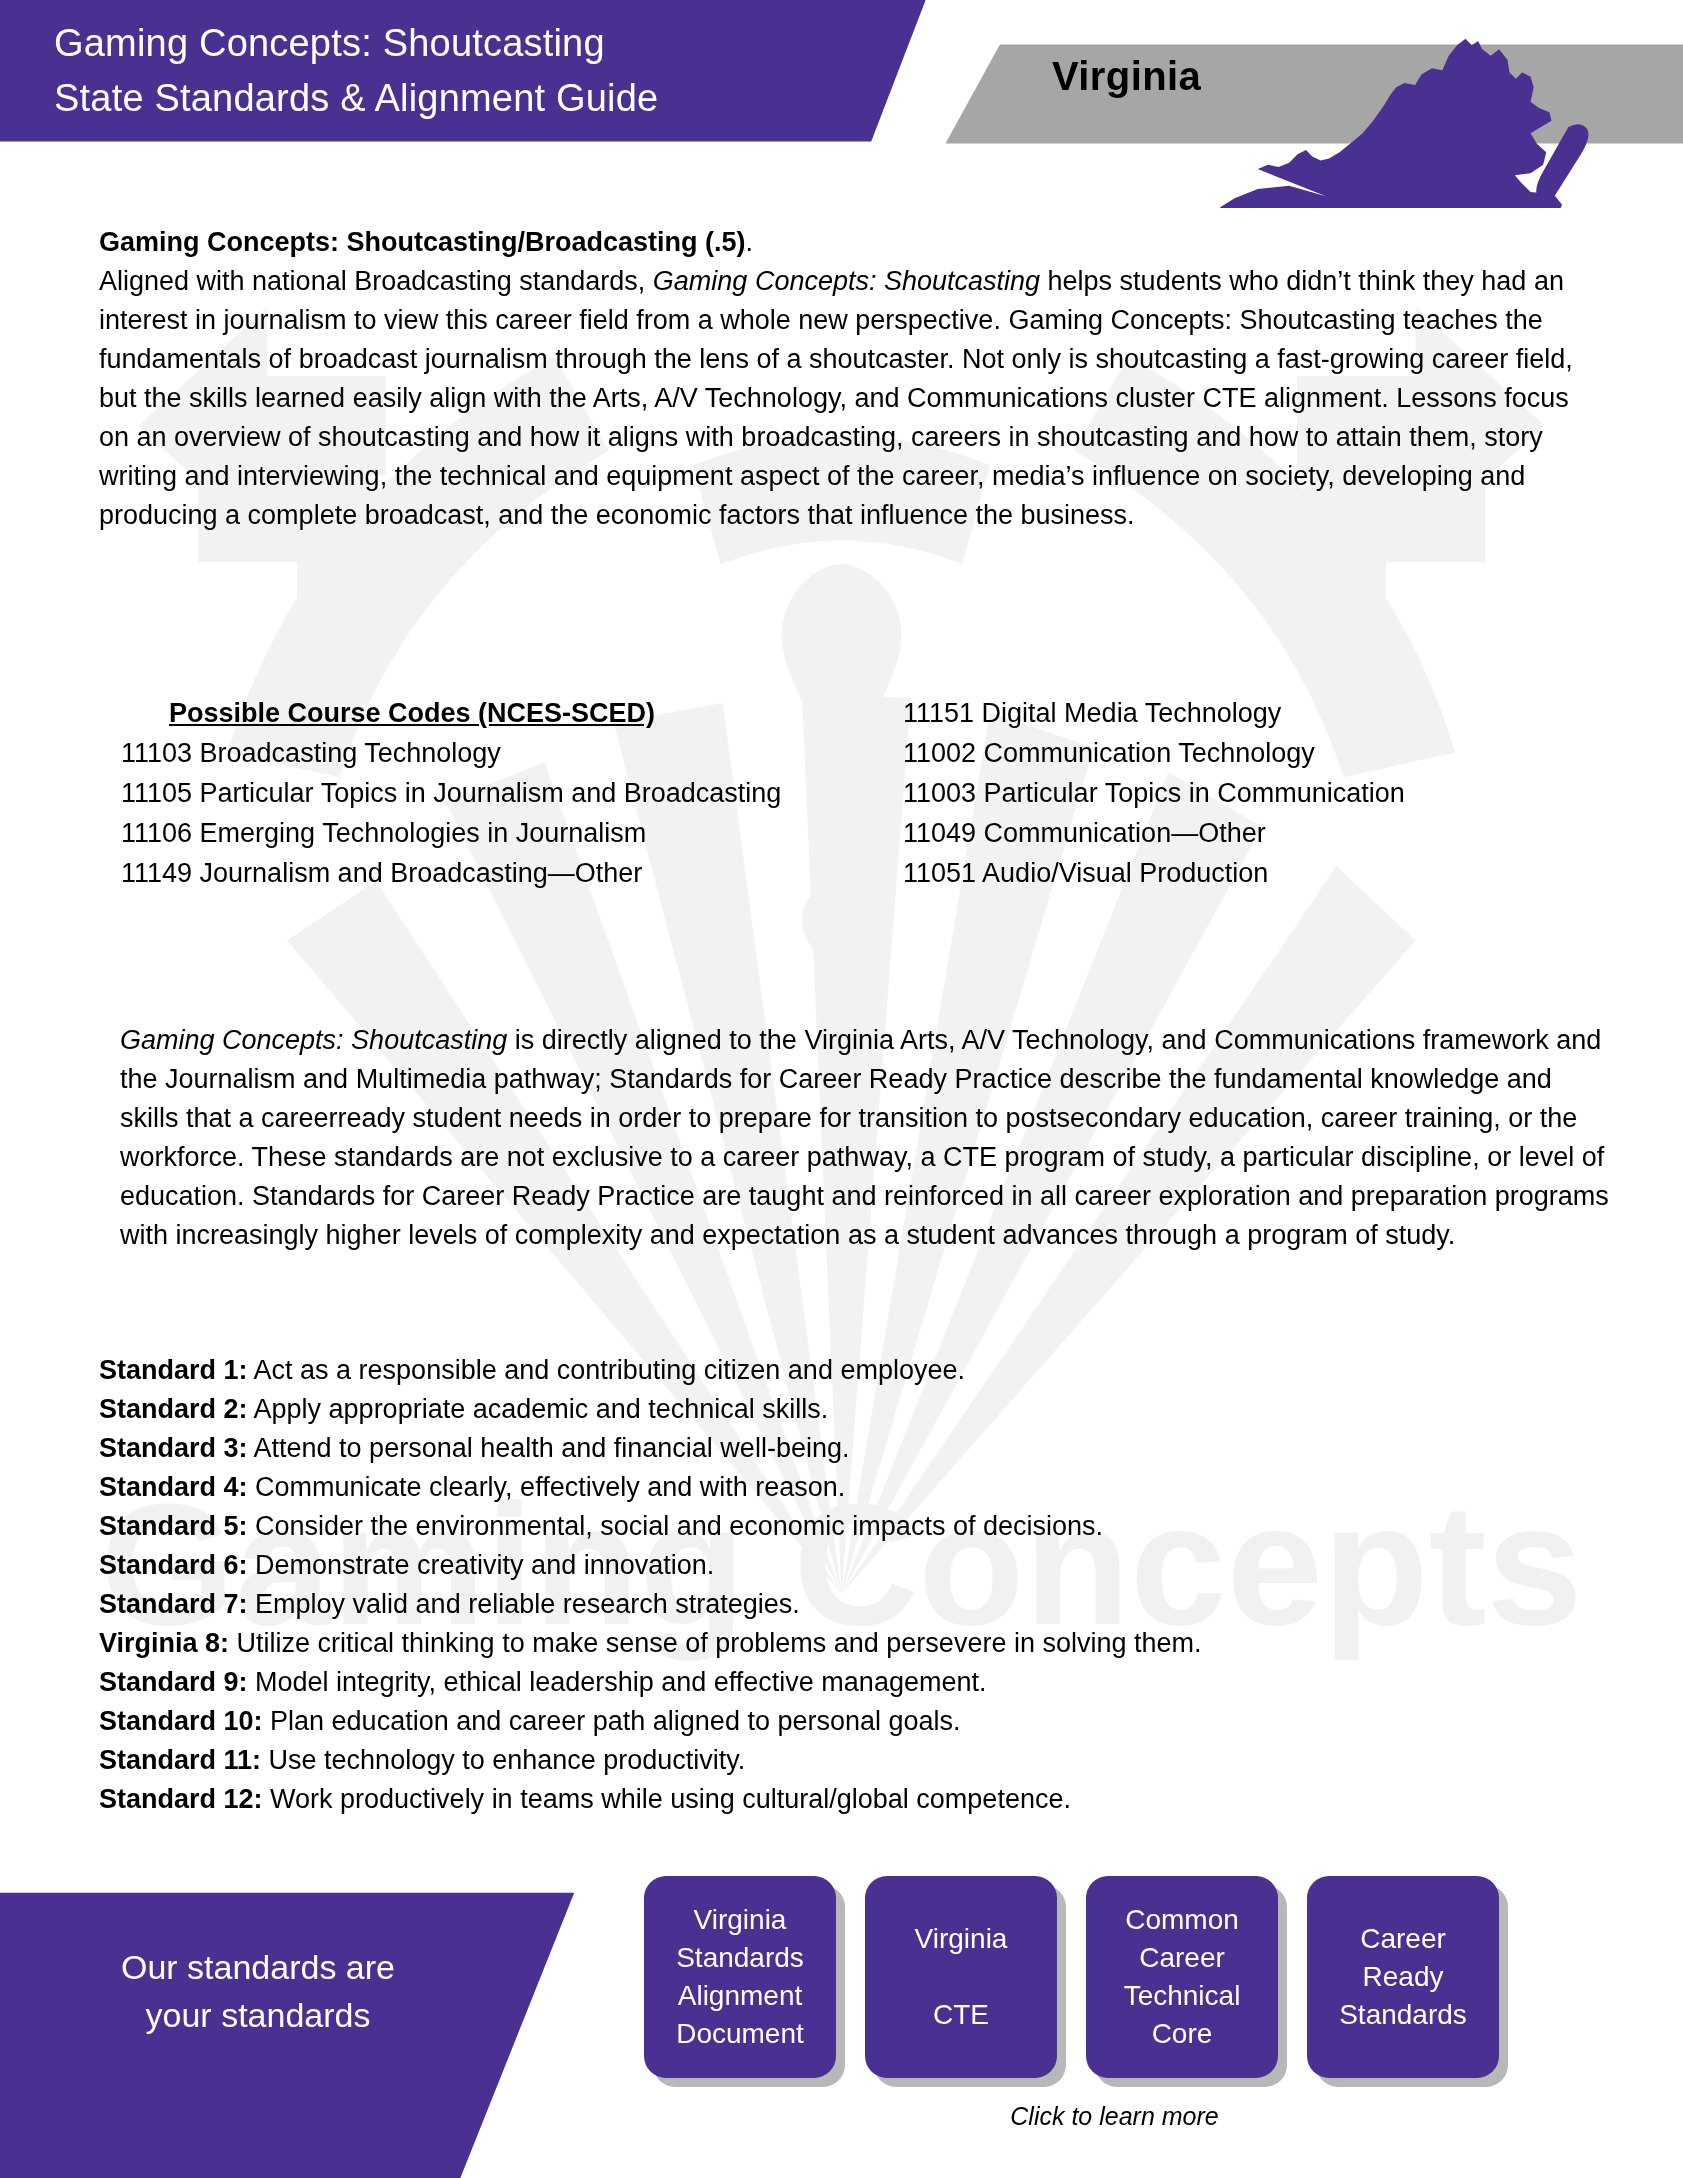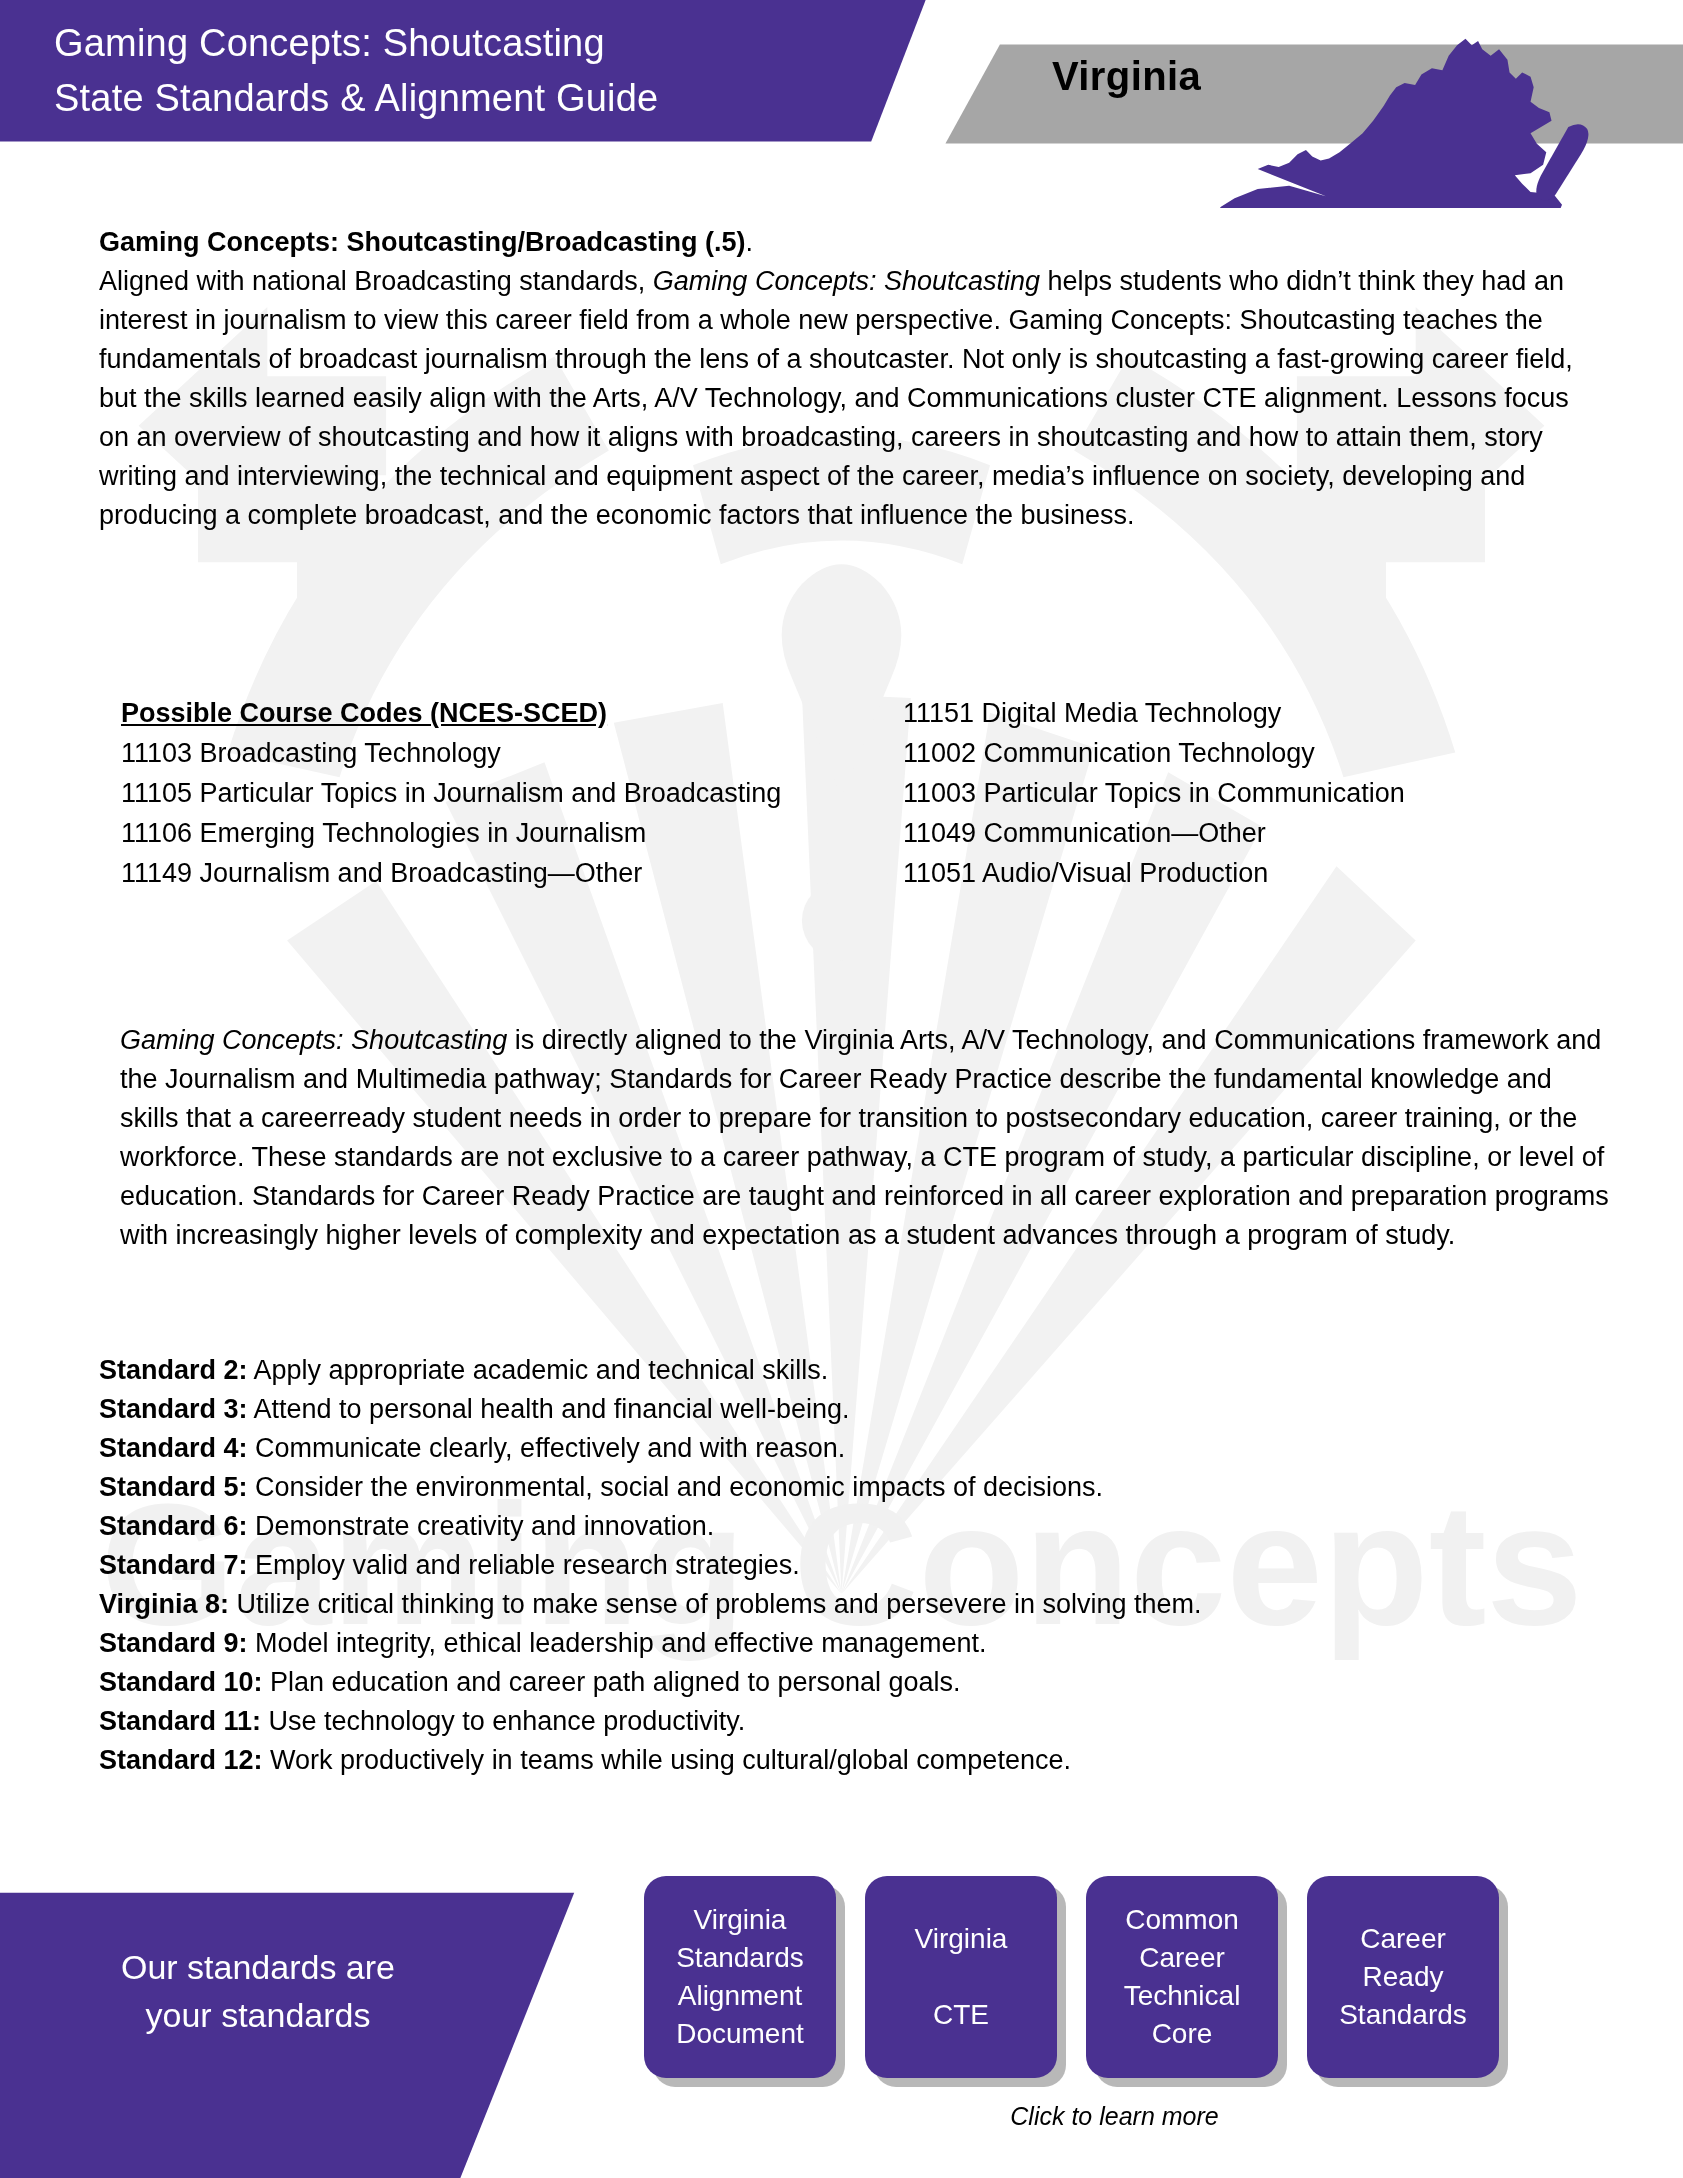--- a/index.html
+++ b/index.html
@@ -97,6 +97,7 @@
     font-weight: bold;
     text-decoration: underline;
     display: block;
+    margin-left: 48px;
   }
   .code-line { display: block; white-space: nowrap; }
 

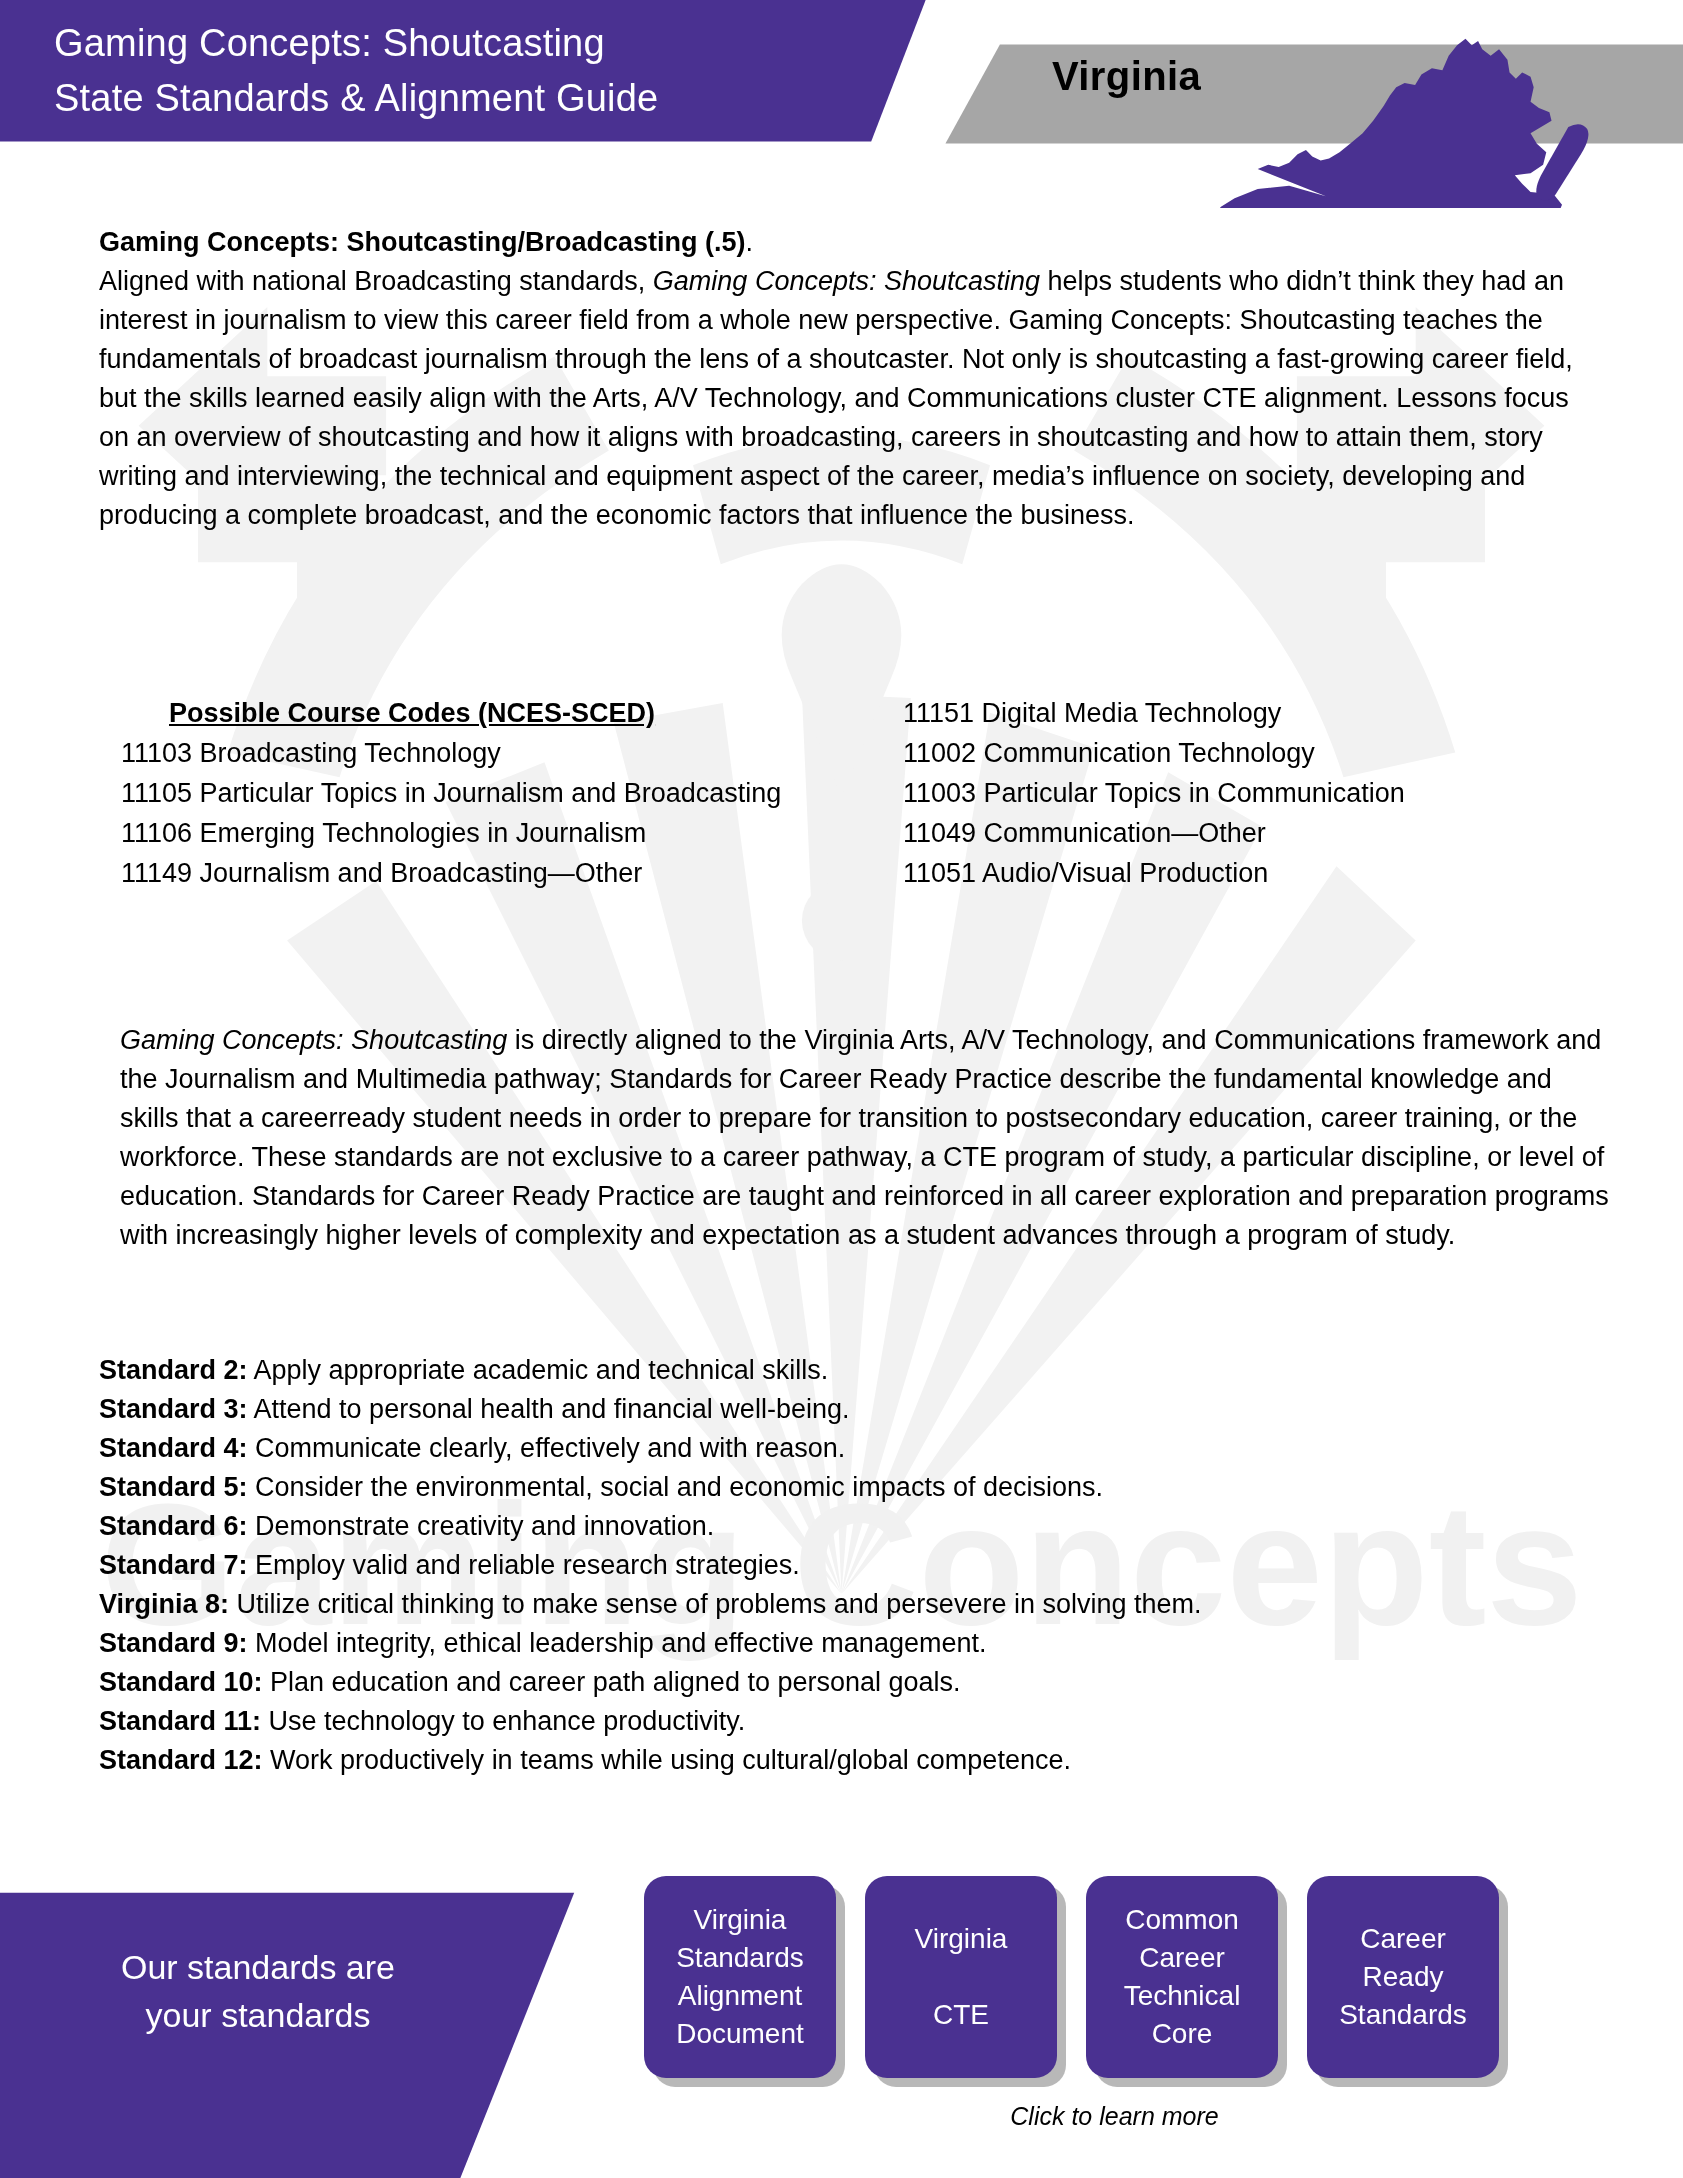--- a/index.html
+++ b/index.html
@@ -261,6 +261,7 @@
   <p class="para" id="align-para"><i>Gaming Concepts: Shoutcasting</i><span> is directly aligned to the Virginia Arts, A/V Technology, and Communications framework and the Journalism and Multimedia pathway; Standards for Career Ready Practice describe the fundamental knowledge and skills that a careerready student needs in order to prepare for transition to postsecondary education, career training, or the workforce. These standards are not exclusive to a career pathway, a CTE program of study, a particular discipline, or level of education. Standards for Career Ready Practice are taught and reinforced in all career exploration and preparation programs with increasingly higher levels of complexity and expectation as a student advances through a program of study.</span></p>
 
   <div id="standards-block">
+    <span class="std-line"><b class="std-label">Standard 1:</b><span> Act as a responsible and contributing citizen and employee.</span></span>
     <span class="std-line"><b class="std-label">Standard 2:</b><span> Apply appropriate academic and technical skills.</span></span>
     <span class="std-line"><b class="std-label">Standard 3:</b><span> Attend to personal health and financial well-being.</span></span>
     <span class="std-line"><b class="std-label">Standard 4:</b><span> Communicate clearly, effectively and with reason.</span></span>

